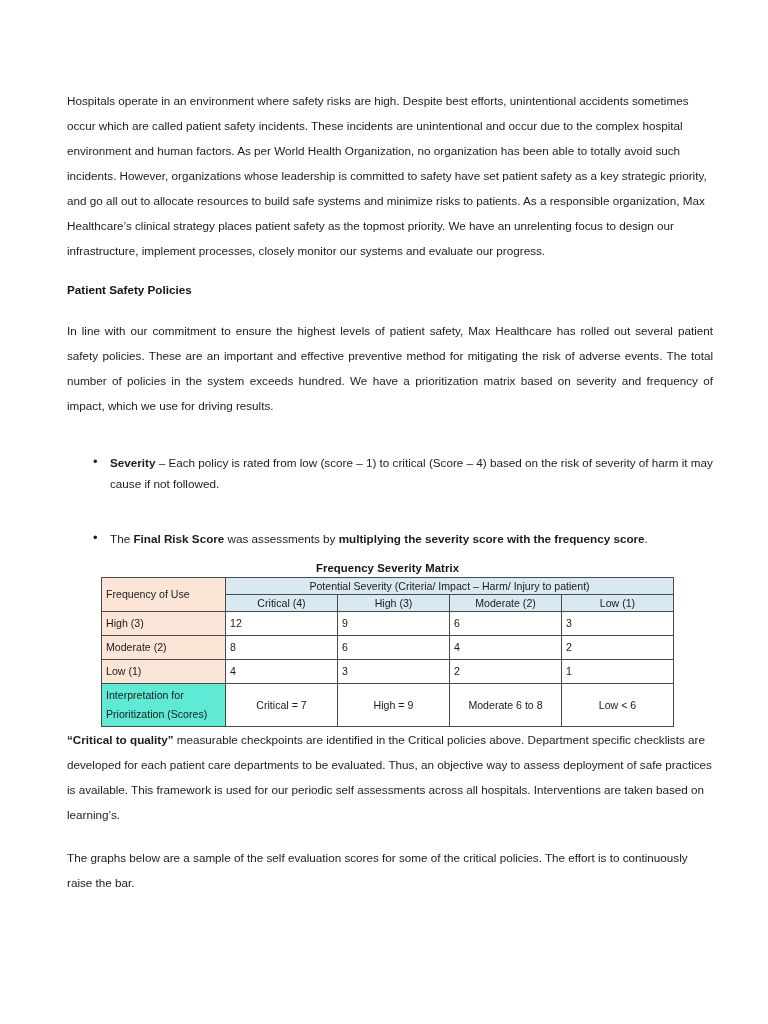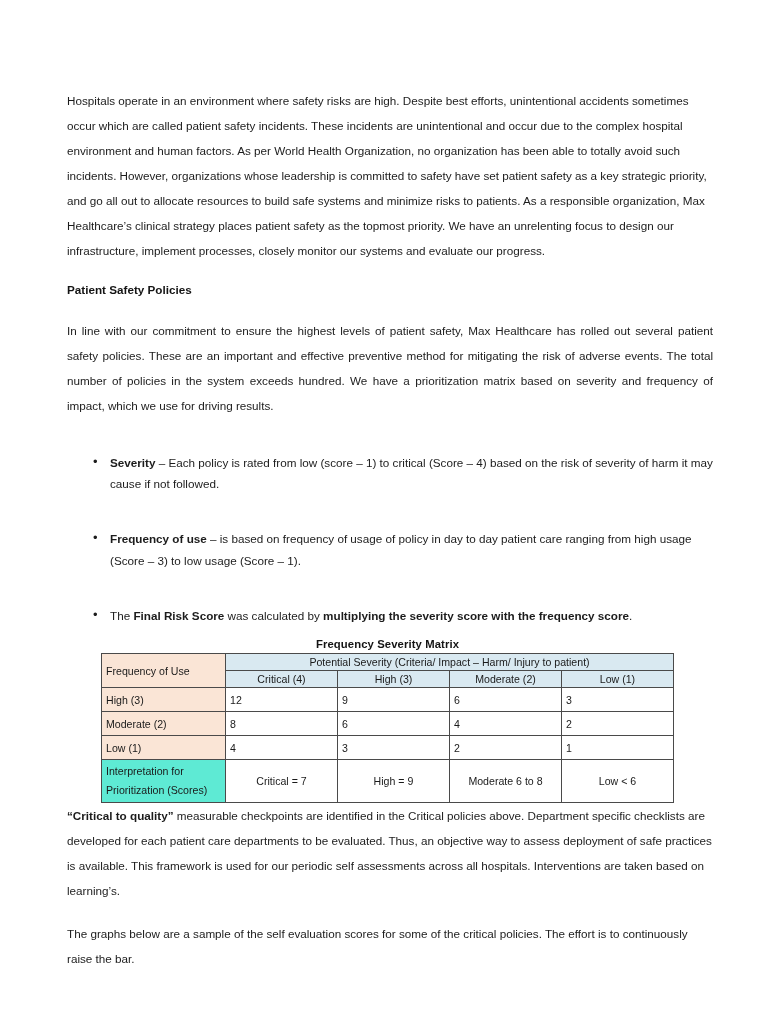--- a/index.html
+++ b/index.html
@@ -166,9 +166,6 @@
         <b>Severity</b><span> – Each policy is rated from low (score – 1) to critical (Score – 4) based on the risk of severity of harm it may cause if not followed.</span>
       </li>
       <li>
-        <b>Frequency of use</b><span> – is based on frequency of usage of policy in day to day patient care ranging from high usage (Score – 3) to low usage (Score – 1).</span>
-      </li>
-      <li>
         <span>The </span><b>Final Risk Score</b><span> was calculated by </span><b>multiplying the severity score with the frequency score</b><span>.</span>
       </li>
     </ul>

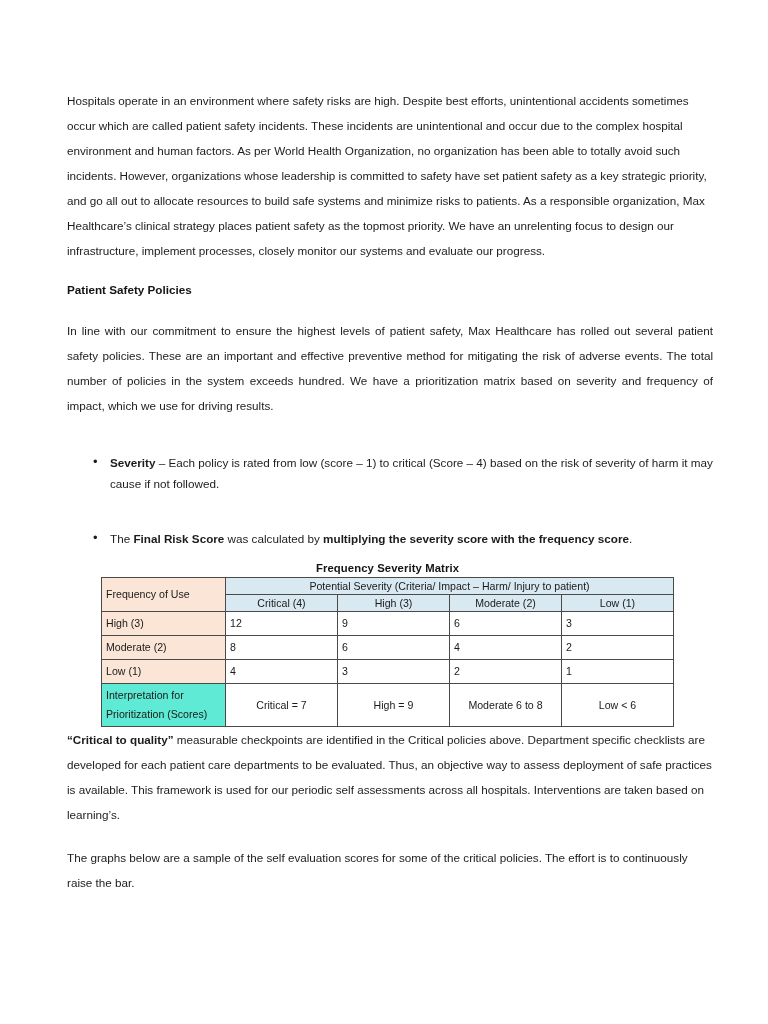--- a/index.html
+++ b/index.html
@@ -166,7 +166,7 @@
         <b>Severity</b><span> – Each policy is rated from low (score – 1) to critical (Score – 4) based on the risk of severity of harm it may cause if not followed.</span>
       </li>
       <li>
-        <span>The </span><b>Final Risk Score</b><span> was calculated by </span><b>multiplying the severity score with the frequency score</b><span>.</span>
+        <span>The </span><b>Final Risk Score</b><span> was assessments by </span><b>multiplying the severity score with the frequency score</b><span>.</span>
       </li>
     </ul>
 

